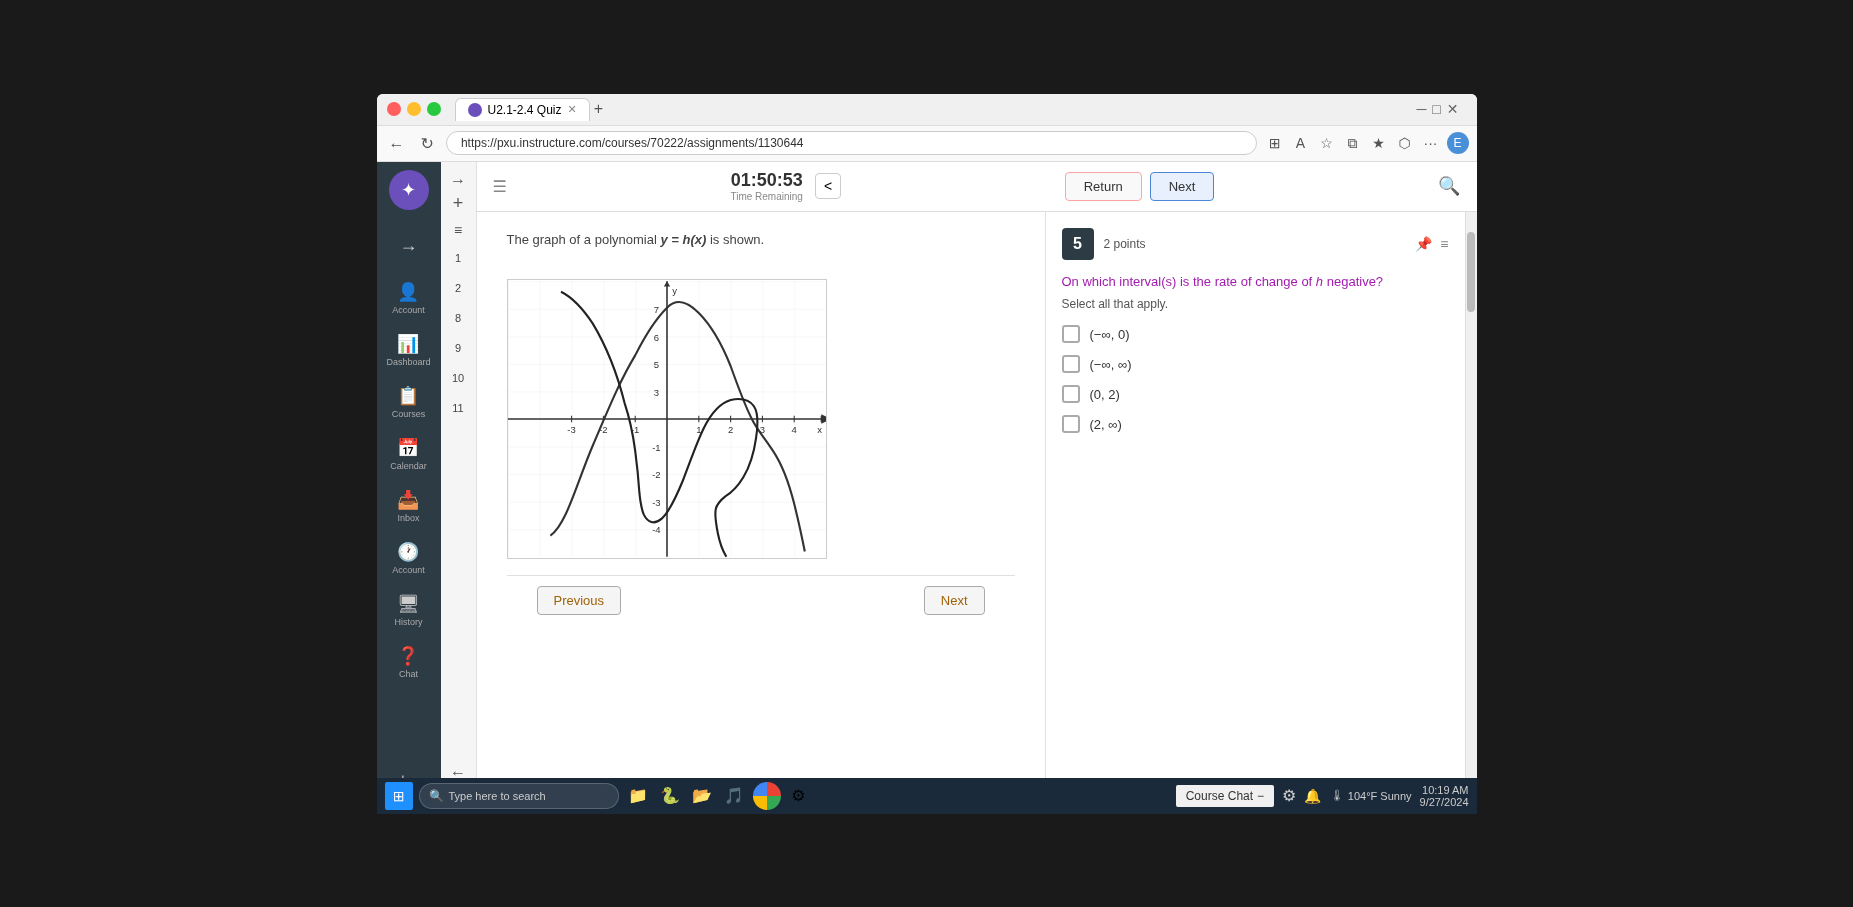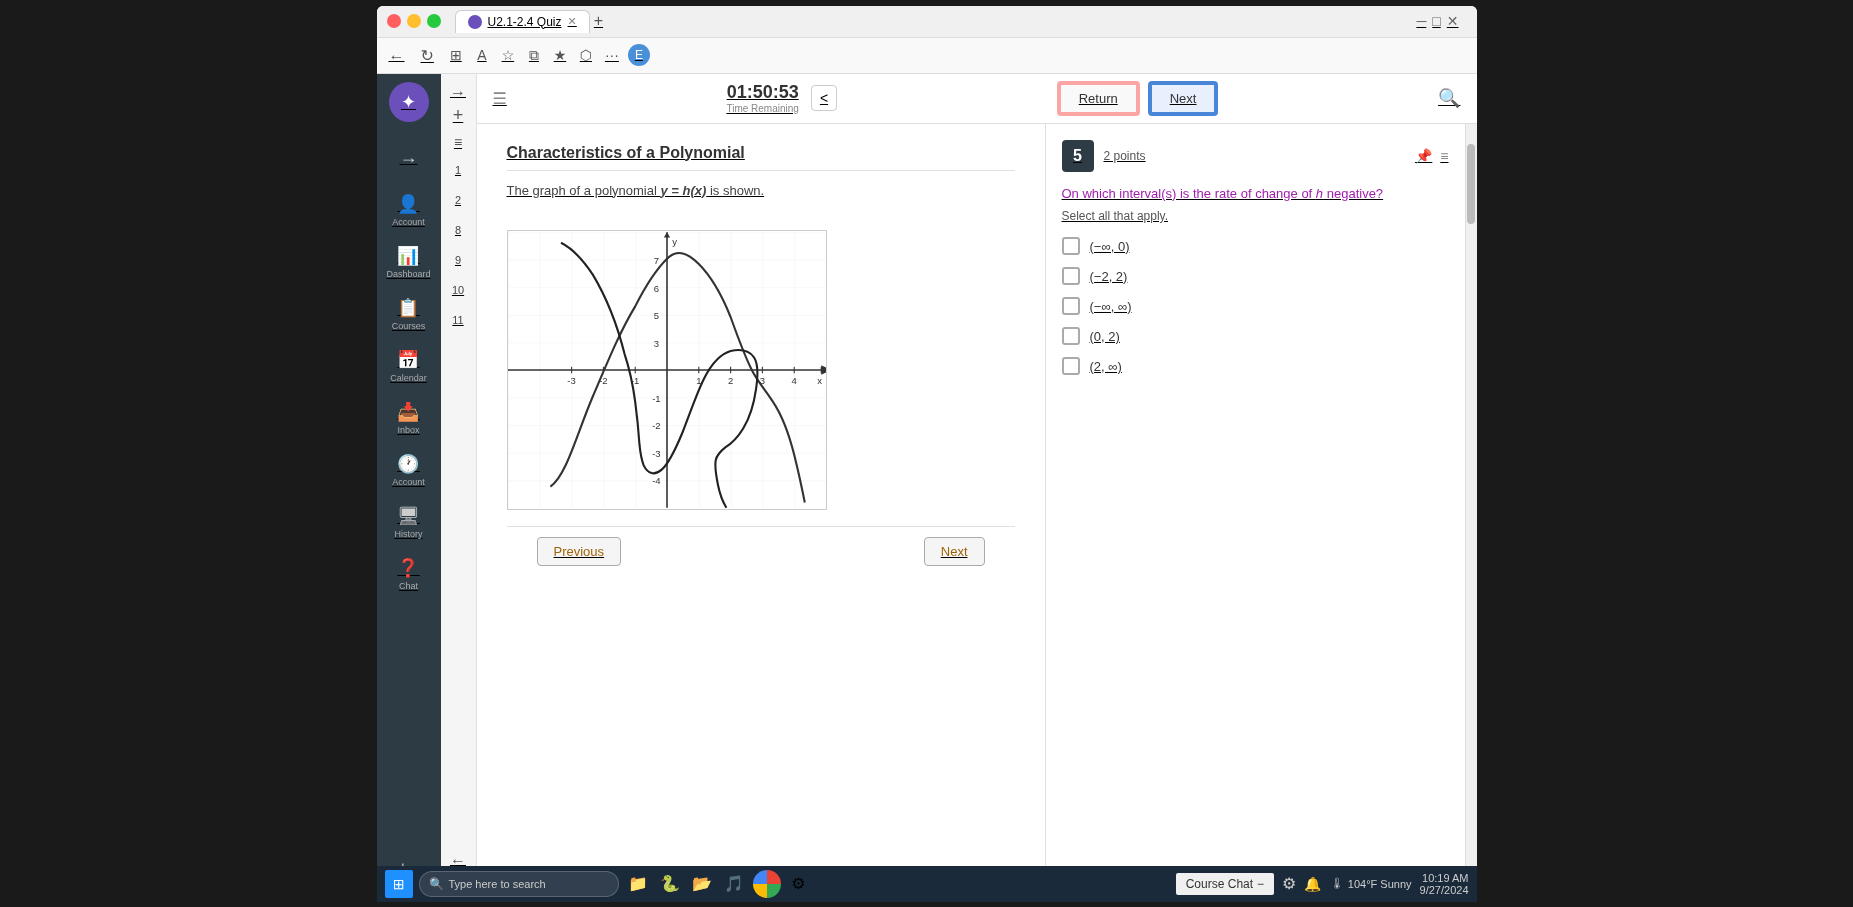--- a/index.html
+++ b/index.html
@@ -335,10 +335,9 @@
 
     .page-wrapper {
       width: 1100px;
-      height: 896px;
+      height: 720px;
       position: relative;
       overflow: hidden;
-      text-decoration: underline;
     }
   </style>
 </head>

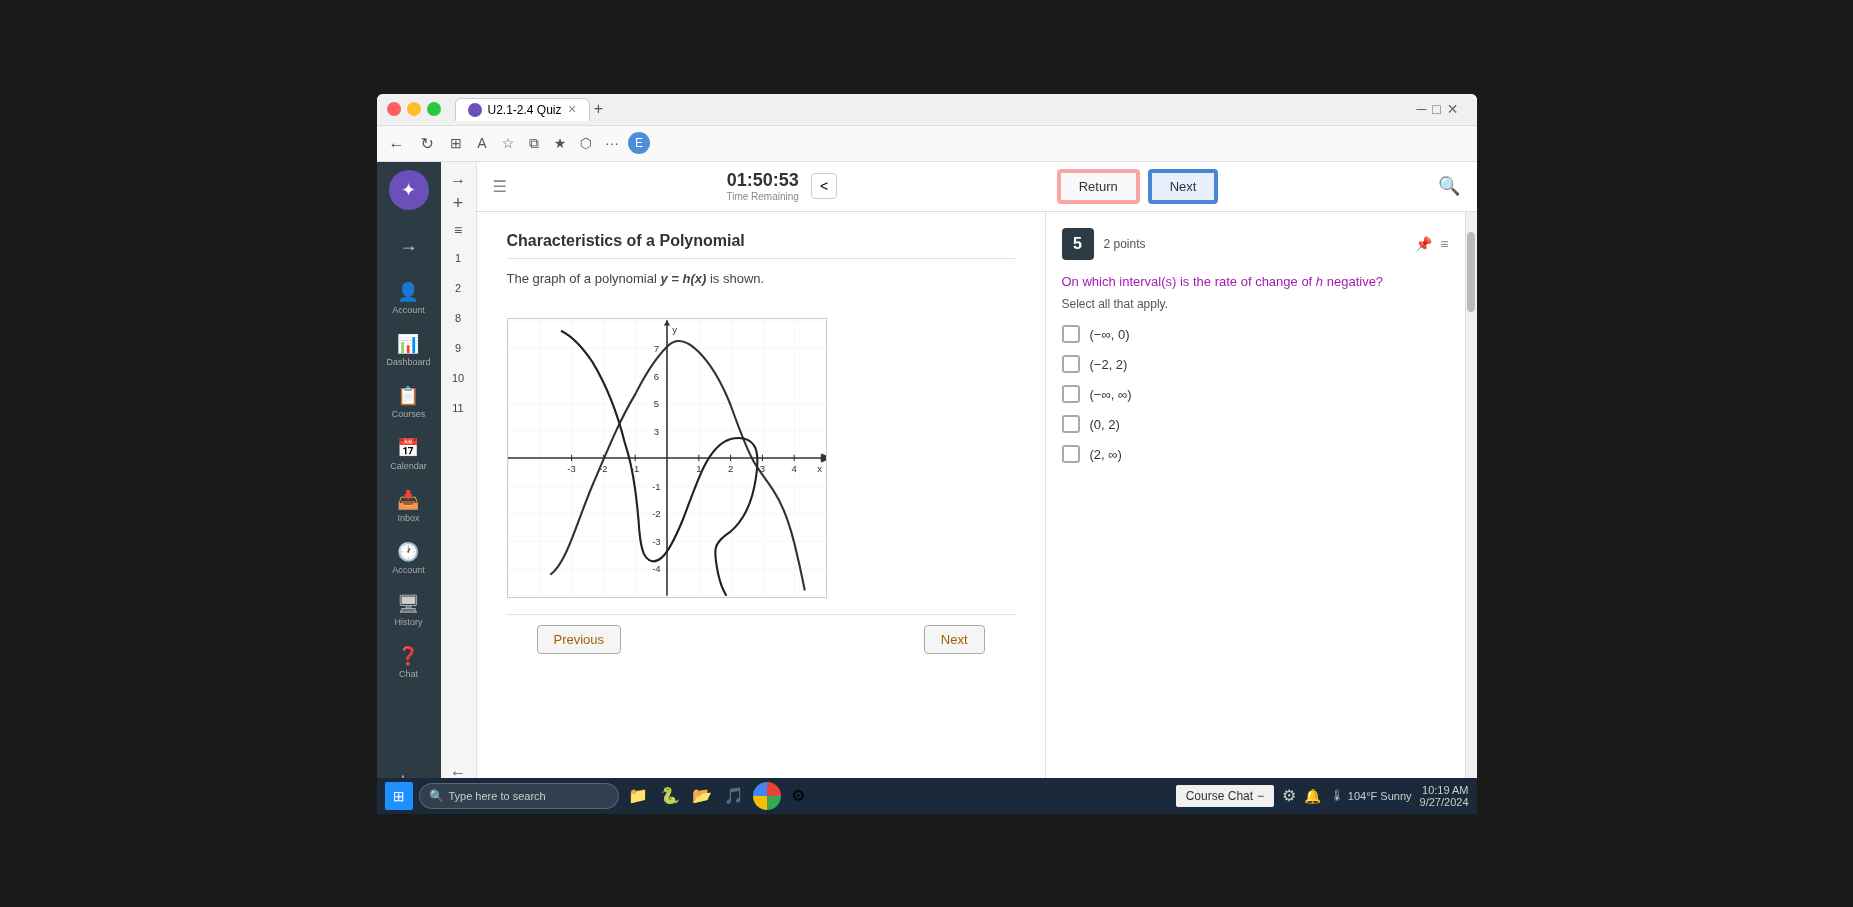--- a/index.html
+++ b/index.html
@@ -370,6 +370,7 @@
     <div class="address-bar">
       <button class="nav-btn">←</button>
       <button class="nav-btn">↻</button>
+      <input class="url-input" type="text" value="https://pxu.instructure.com/courses/70222/assignments/1130644" style="">
       <div class="toolbar-icons">
         <span class="toolbar-icon">⊞</span>
         <span class="toolbar-icon">A</span>

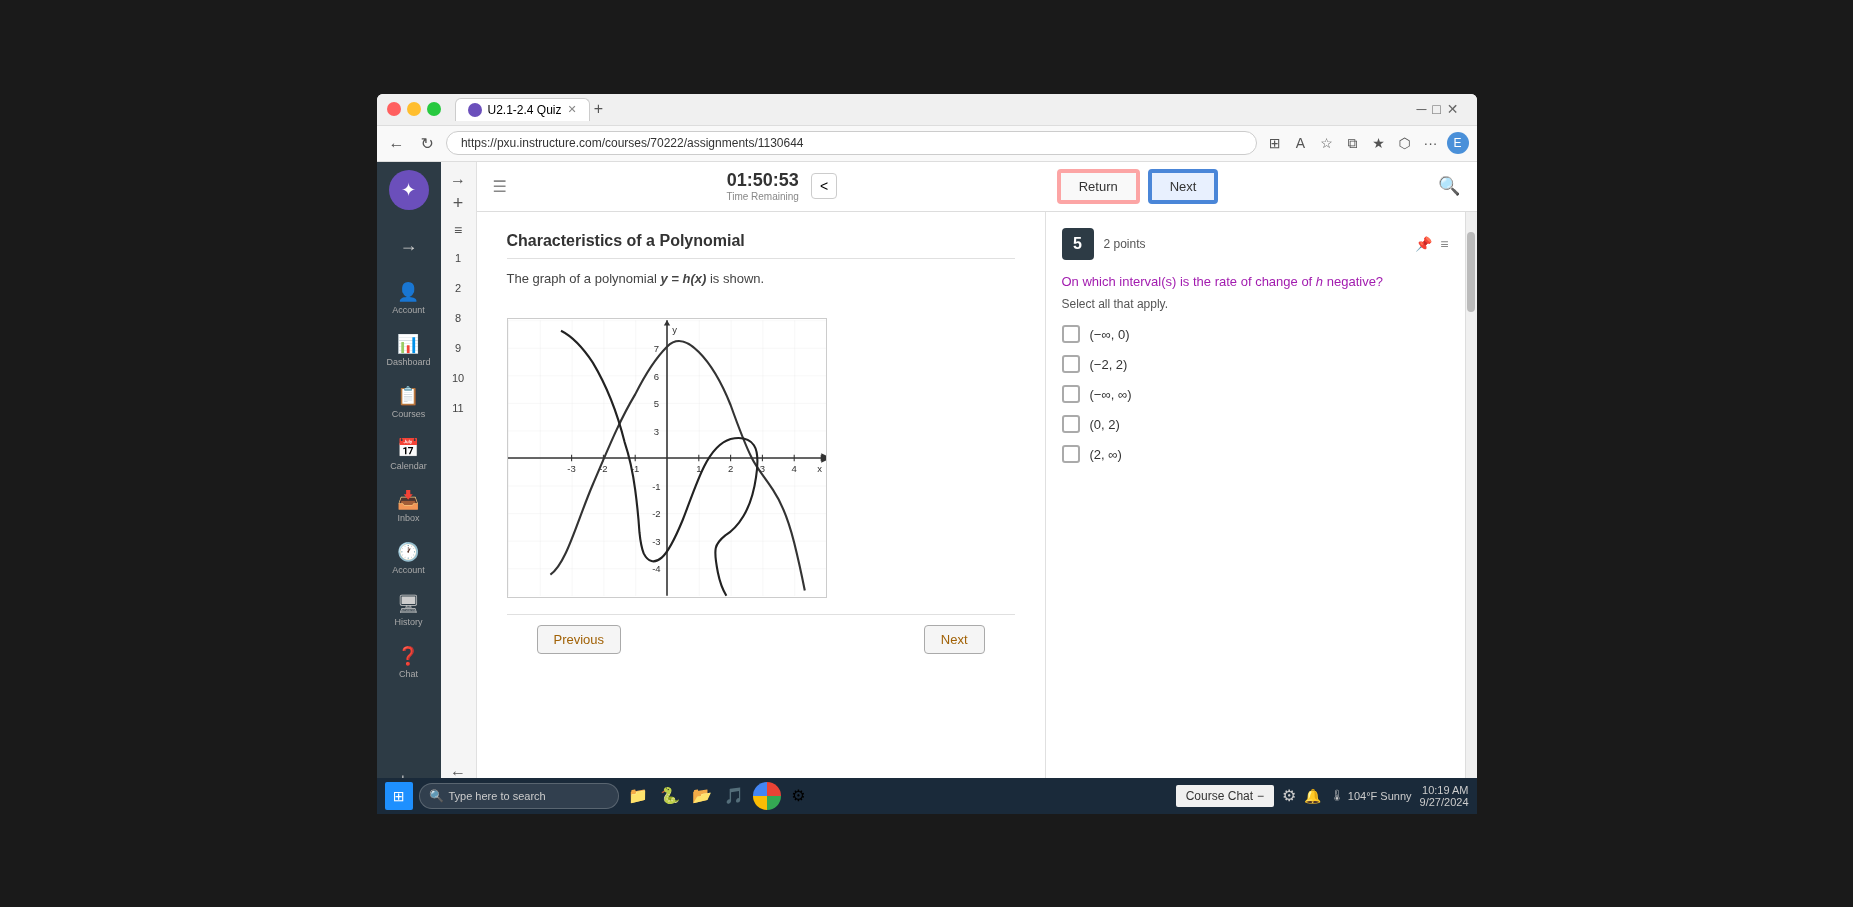--- a/index.html
+++ b/index.html
@@ -151,7 +151,7 @@
     .quiz-top-buttons { display: flex; gap: 8px; }
     .quiz-btn {
       padding: 6px 18px;
-      border: 4px solid #fca5a5;
+      border: 1px solid #fca5a5;
       border-radius: 4px;
       cursor: pointer;
       font-size: 13px;

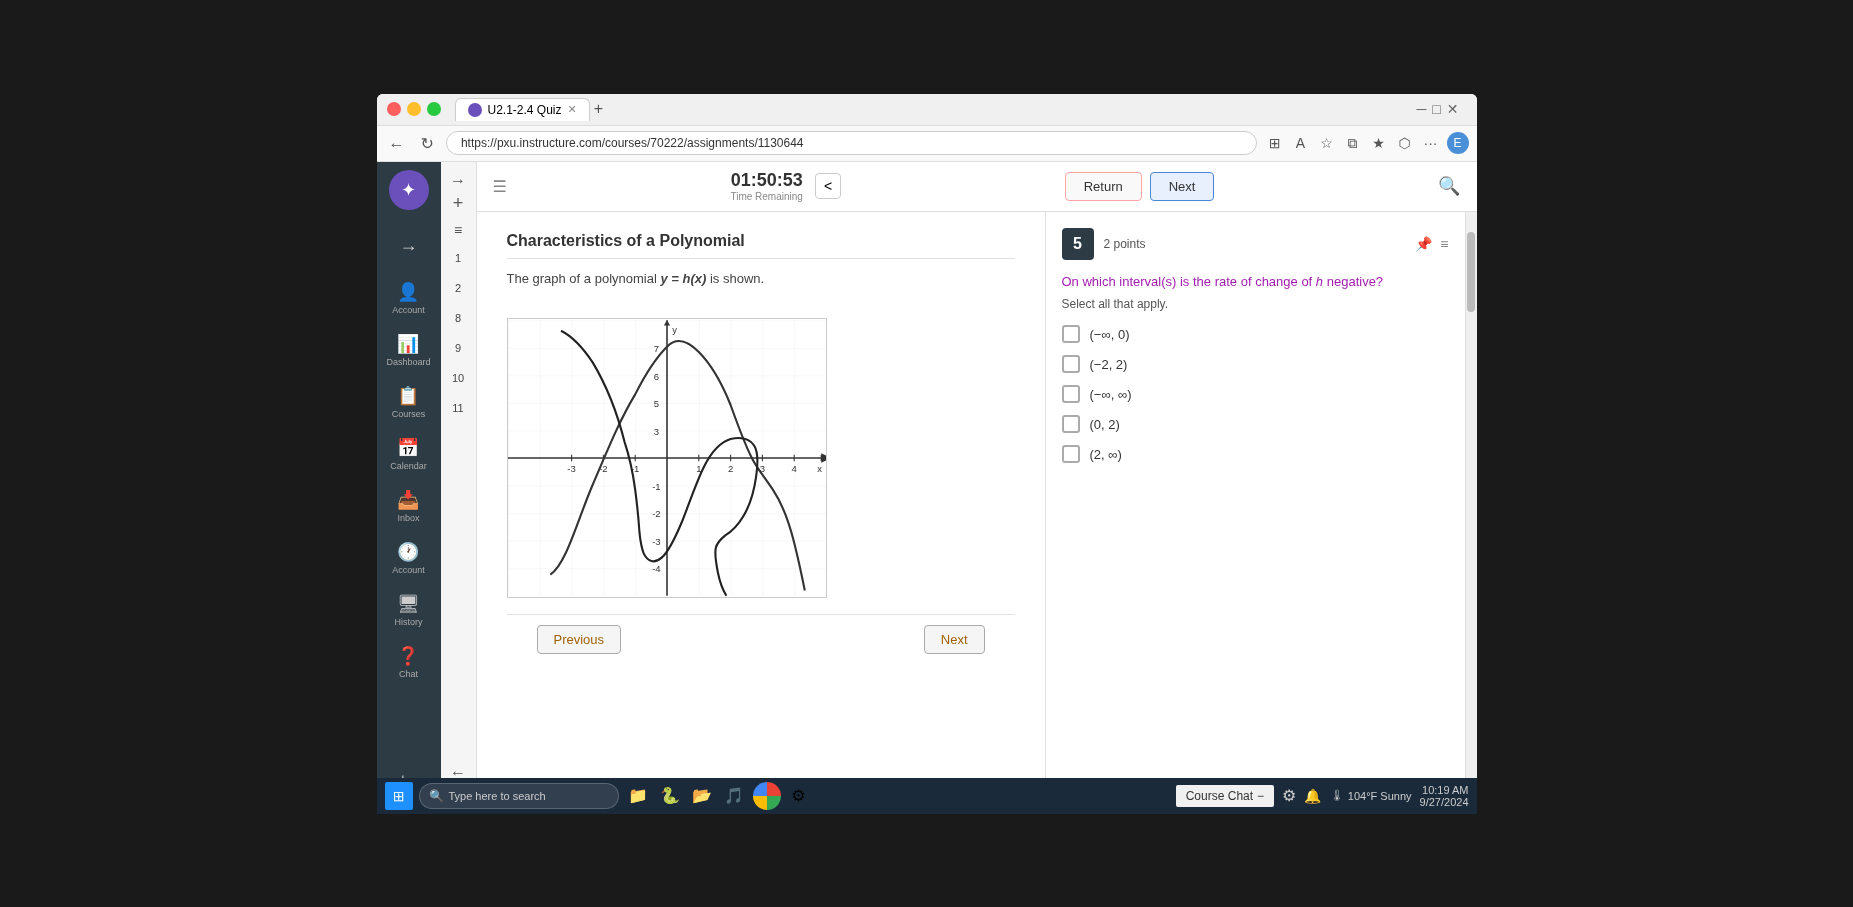--- a/index.html
+++ b/index.html
@@ -466,7 +466,6 @@
         <div class="quiz-body">
 
           <div class="quiz-main">
-            <div class="question-title">Characteristics of a Polynomial</div>
             <div class="question-intro">
               The graph of a polynomial <em>y = h(x)</em> is shown.
             </div>

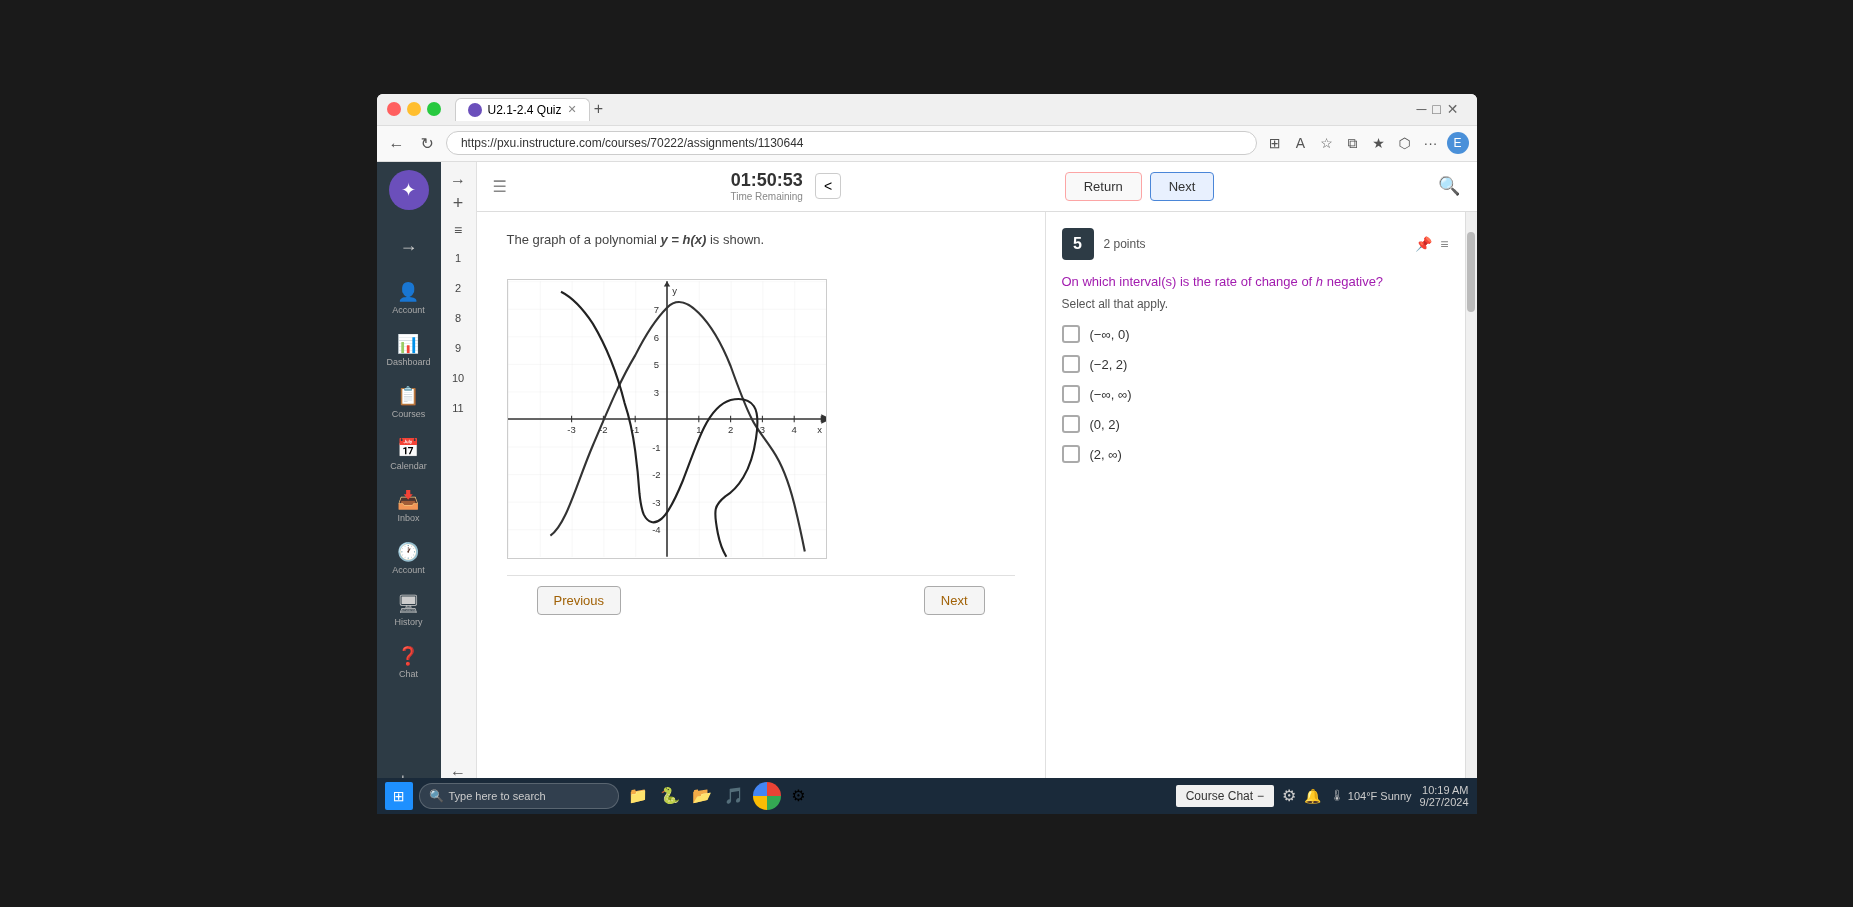--- a/index.html
+++ b/index.html
@@ -593,10 +593,6 @@
             <div class="answer-option">
               <div class="answer-checkbox"></div>
               <span class="answer-label">(−∞, 0)</span>
-            </div>
-            <div class="answer-option">
-              <div class="answer-checkbox"></div>
-              <span class="answer-label">(−2, 2)</span>
             </div>
             <div class="answer-option">
               <div class="answer-checkbox"></div>

